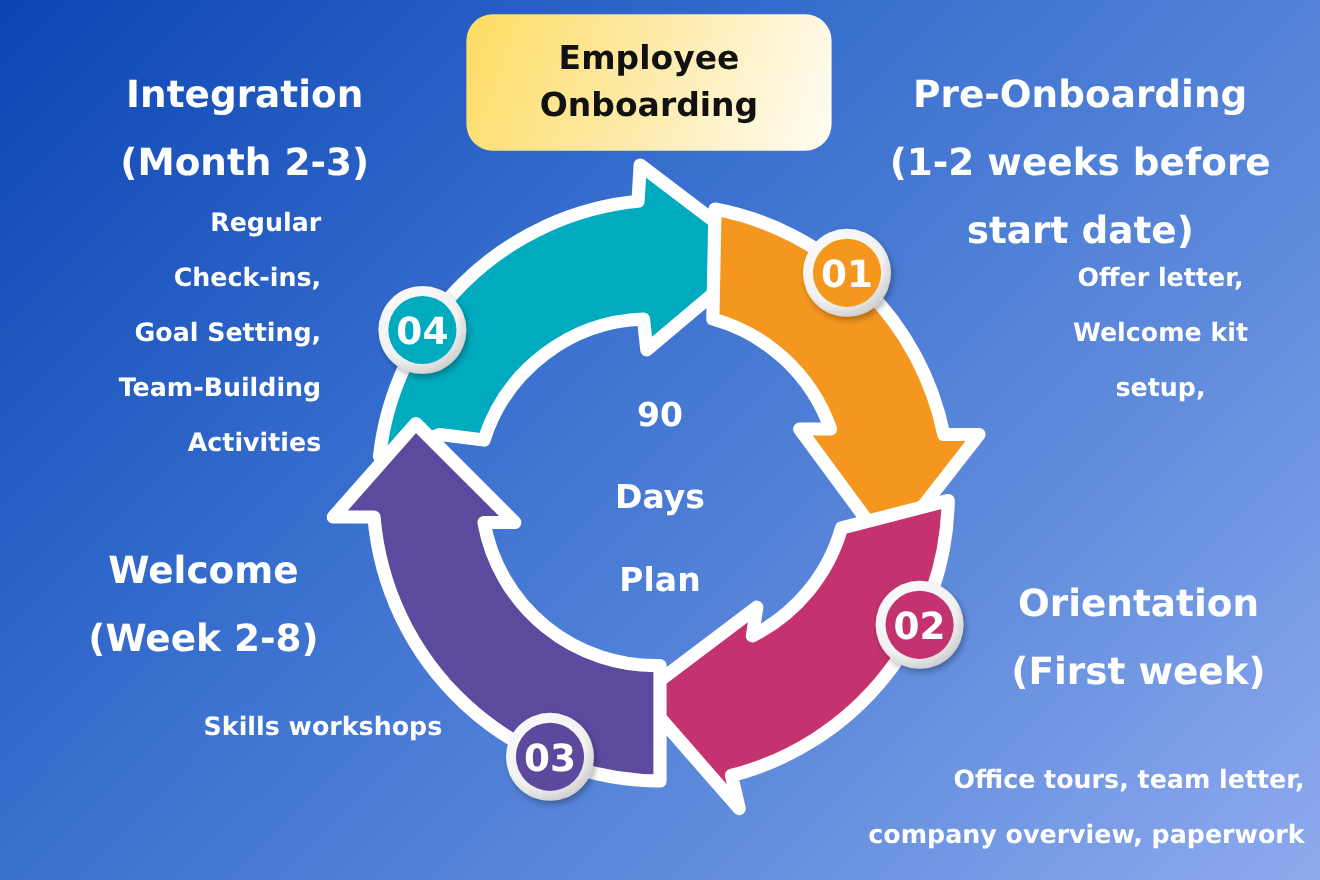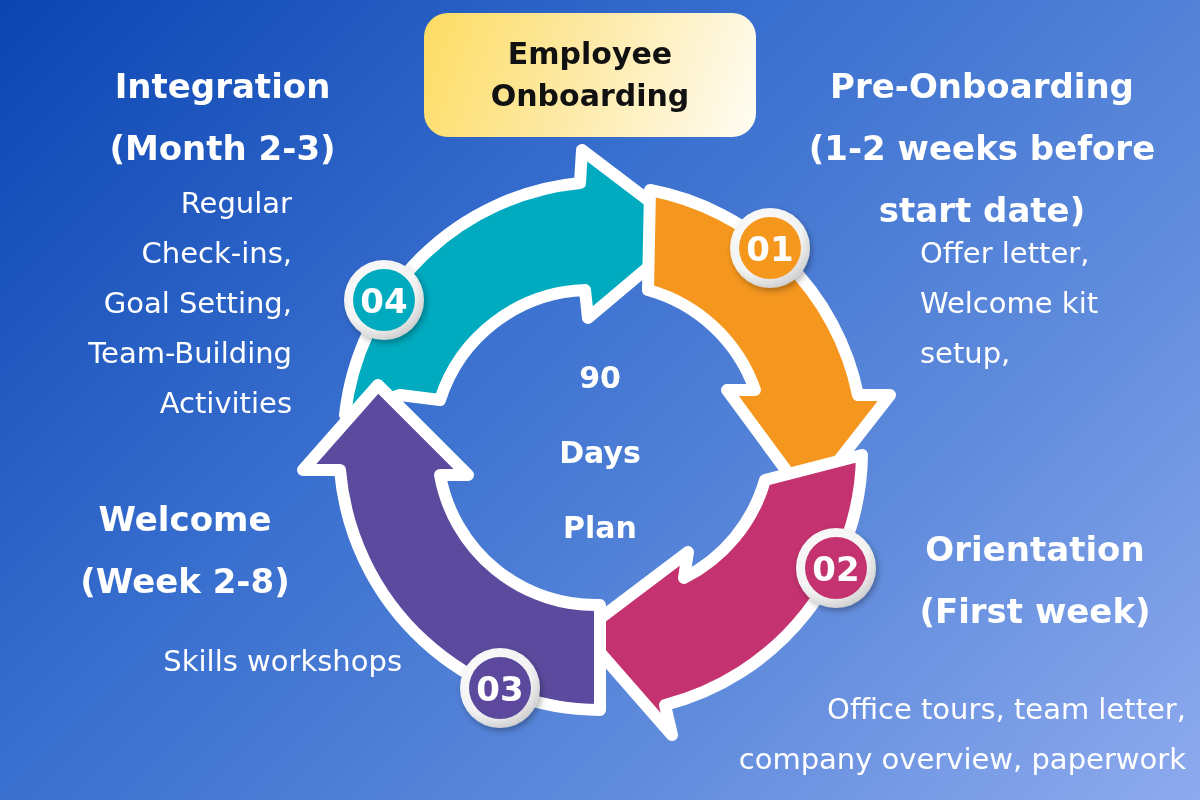--- a/index.html
+++ b/index.html
@@ -26,8 +26,8 @@
     white-space: nowrap;
   }
   .desc {
-    position: absolute; font-size: 29px; line-height: 50px; color: #fff; white-space: nowrap;
-    font-weight: normal;
+    position: absolute; font-size: 23px; line-height: 50px; color: #fff; white-space: nowrap;
+    font-weight: bold;
   }
   .right-align { text-align: right; }
   .center-align { text-align: center; }

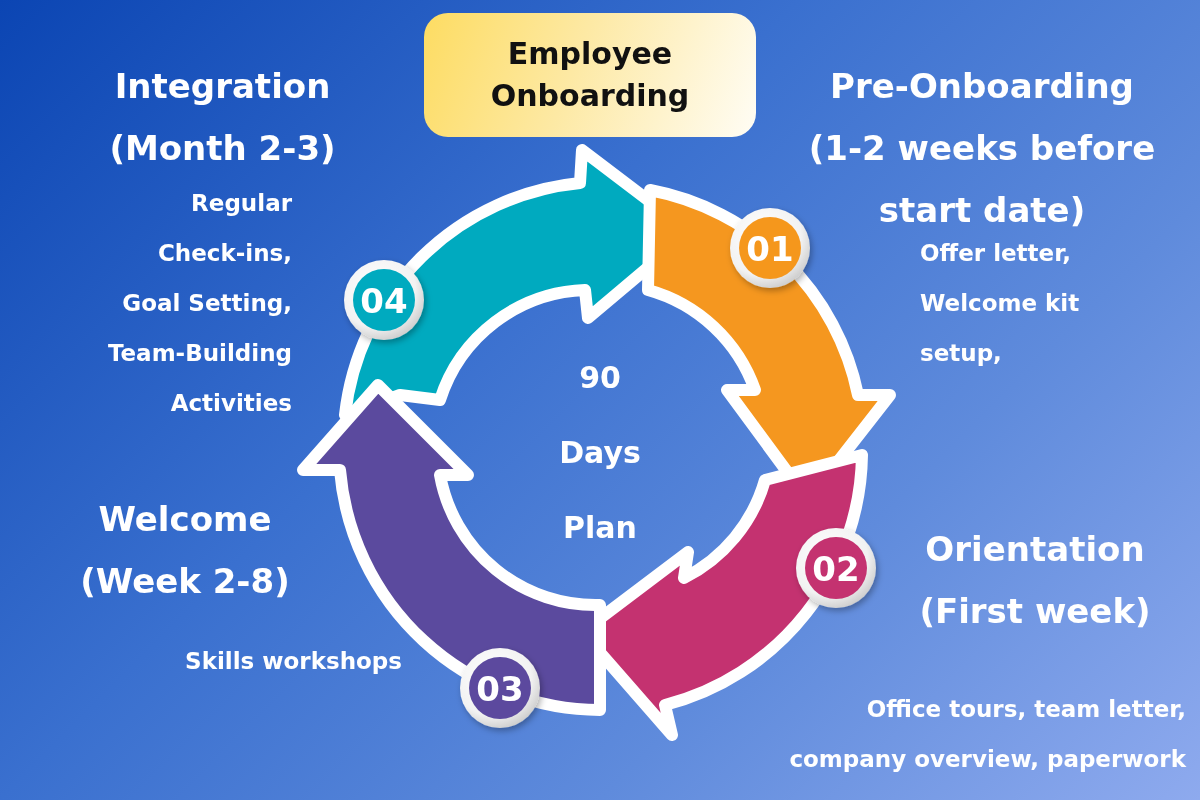--- a/index.html
+++ b/index.html
@@ -146,7 +146,7 @@
   <div>(1-2 weeks before</div>
   <div>start date)</div>
 </div>
-<div class="desc" style="left:920px; top:228px; width:270px;">
+<div class="desc" style="left:920px; top:228px; width:270px;text-align:center;">
   <div>Offer letter,</div>
   <div>Welcome kit</div>
   <div>setup,</div>

